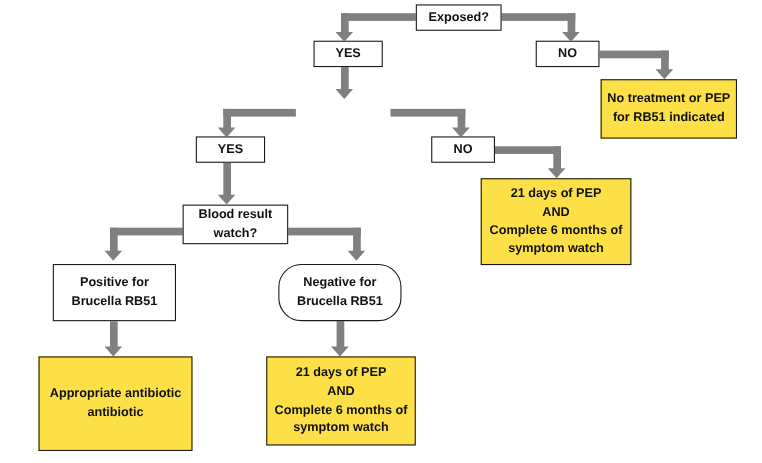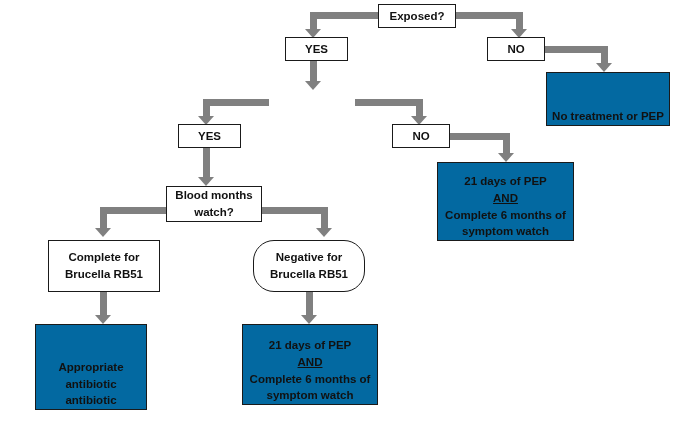--- a/index.html
+++ b/index.html
@@ -31,8 +31,7 @@
     z-index: 3;
   }
   .node.shaded {
-    background: #0369a1;
-    align-items: flex-end;
+    background: #fde047;
   }
   .node .txt {
     display: block;

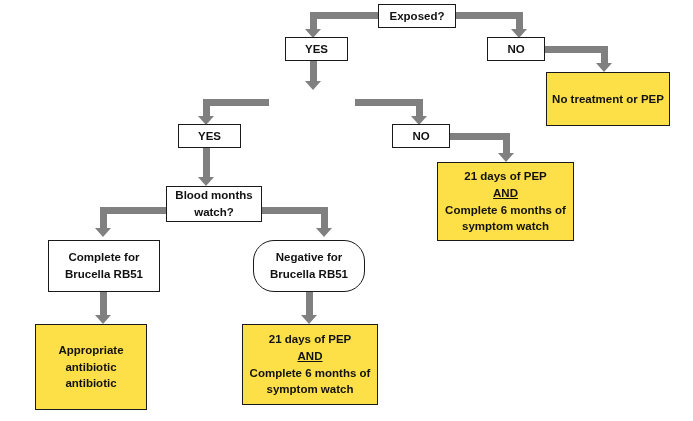--- a/index.html
+++ b/index.html
@@ -121,6 +121,7 @@
   <div class="node shaded" style="left:546px; top:72px; width:124px; height:54px;">
     <span class="txt">
       <span class="line">No treatment or PEP</span>
+      <span class="line">for RB51 indicated</span>
     </span>
   </div>
 

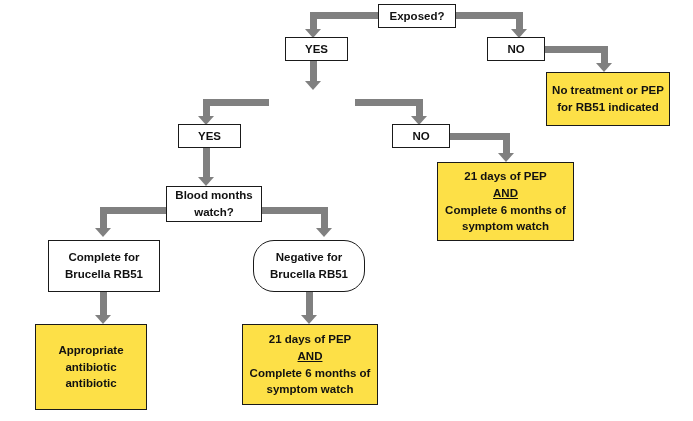--- a/index.html
+++ b/index.html
@@ -145,7 +145,7 @@
 
   <div class="node" style="left:166px; top:186px; width:96px; height:36px;">
     <span class="txt">
-      <span class="line">Blood months</span>
+      <span class="line">Blood result</span>
       <span class="line">watch?</span>
     </span>
   </div>

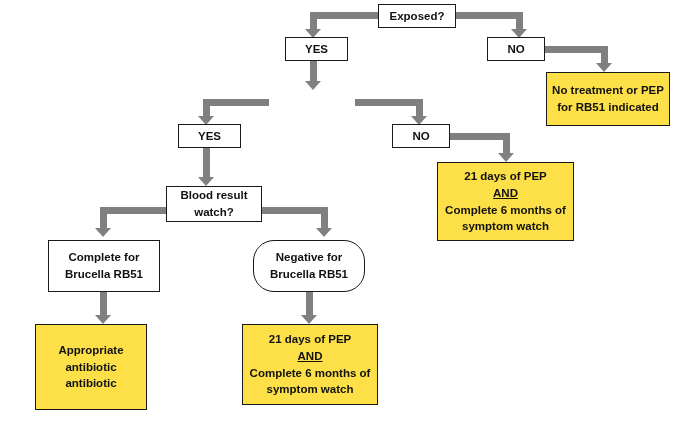--- a/index.html
+++ b/index.html
@@ -42,7 +42,6 @@
     display: block;
   }
   .node .line.u {
-    text-decoration: underline;
   }
   
   .conn {

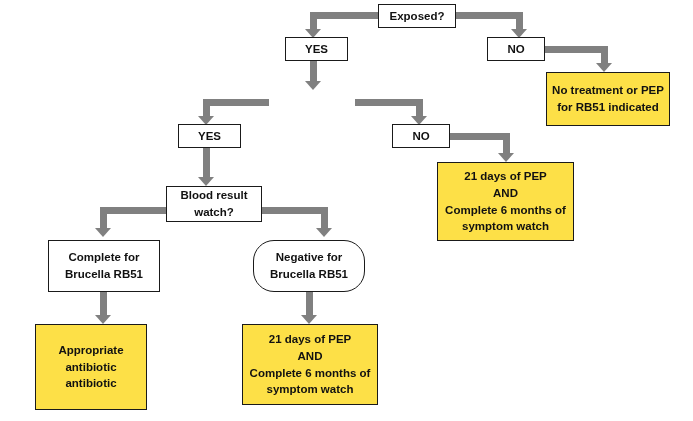--- a/index.html
+++ b/index.html
@@ -151,7 +151,7 @@
 
   <div class="node" style="left:48px; top:240px; width:112px; height:52px;">
     <span class="txt">
-      <span class="line">Complete for</span>
+      <span class="line">Positive for</span>
       <span class="line">Brucella RB51</span>
     </span>
   </div>

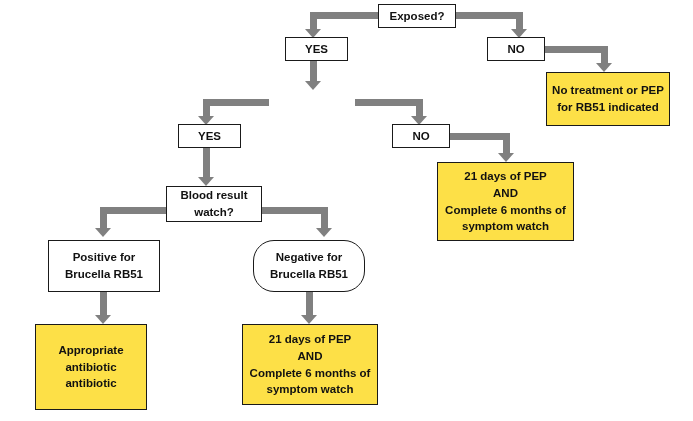--- a/index.html
+++ b/index.html
@@ -163,7 +163,7 @@
     </span>
   </div>
 
-  <div class="node shaded" style="left:35px; top:324px; width:112px; height:86px;">
+  <div class="node shaded" style="left:35px; top:324px; width:140px; height:86px;">
     <span class="txt">
       <span class="line">Appropriate antibiotic</span>
       <span class="line">antibiotic</span>

